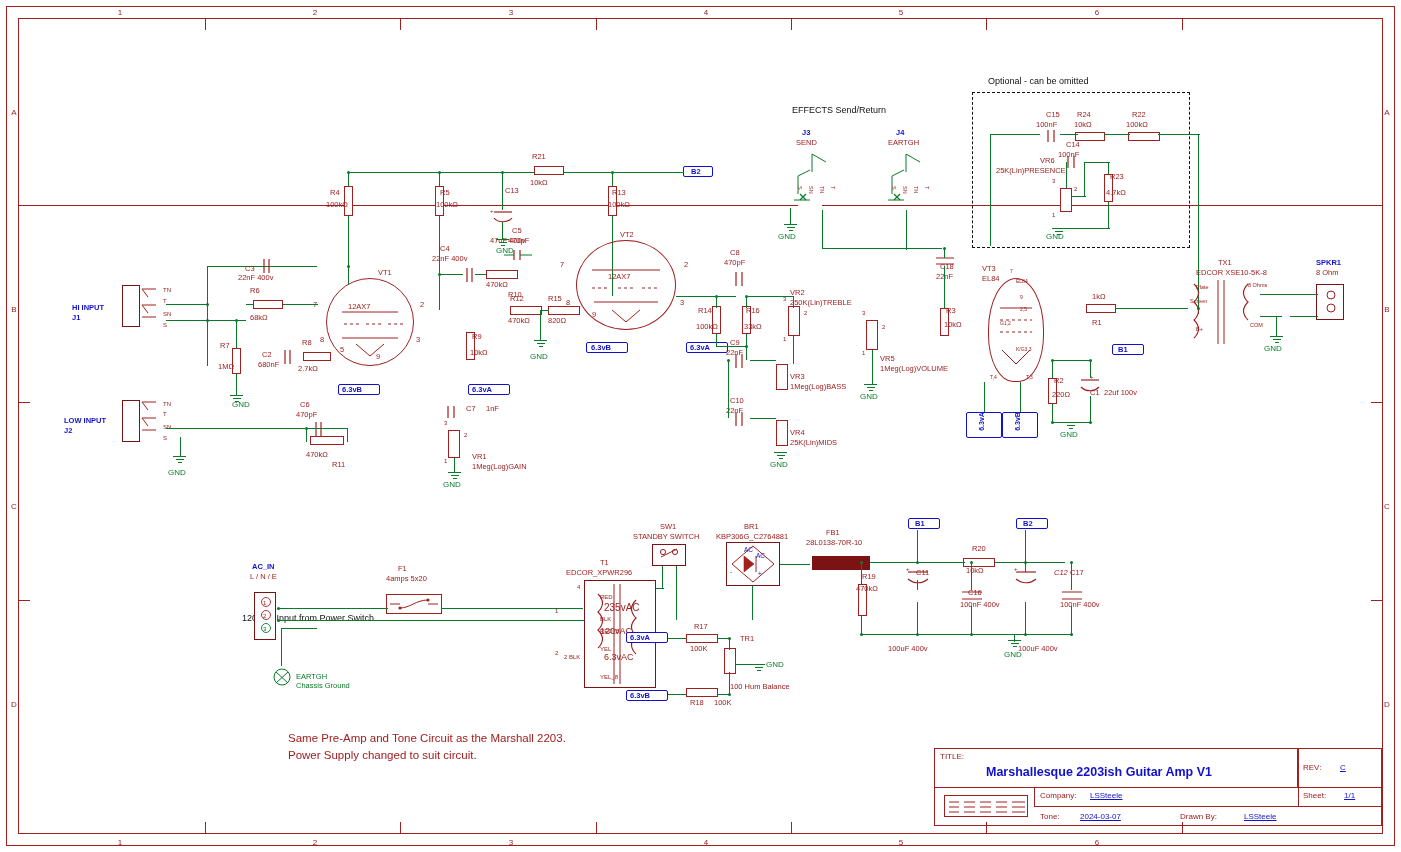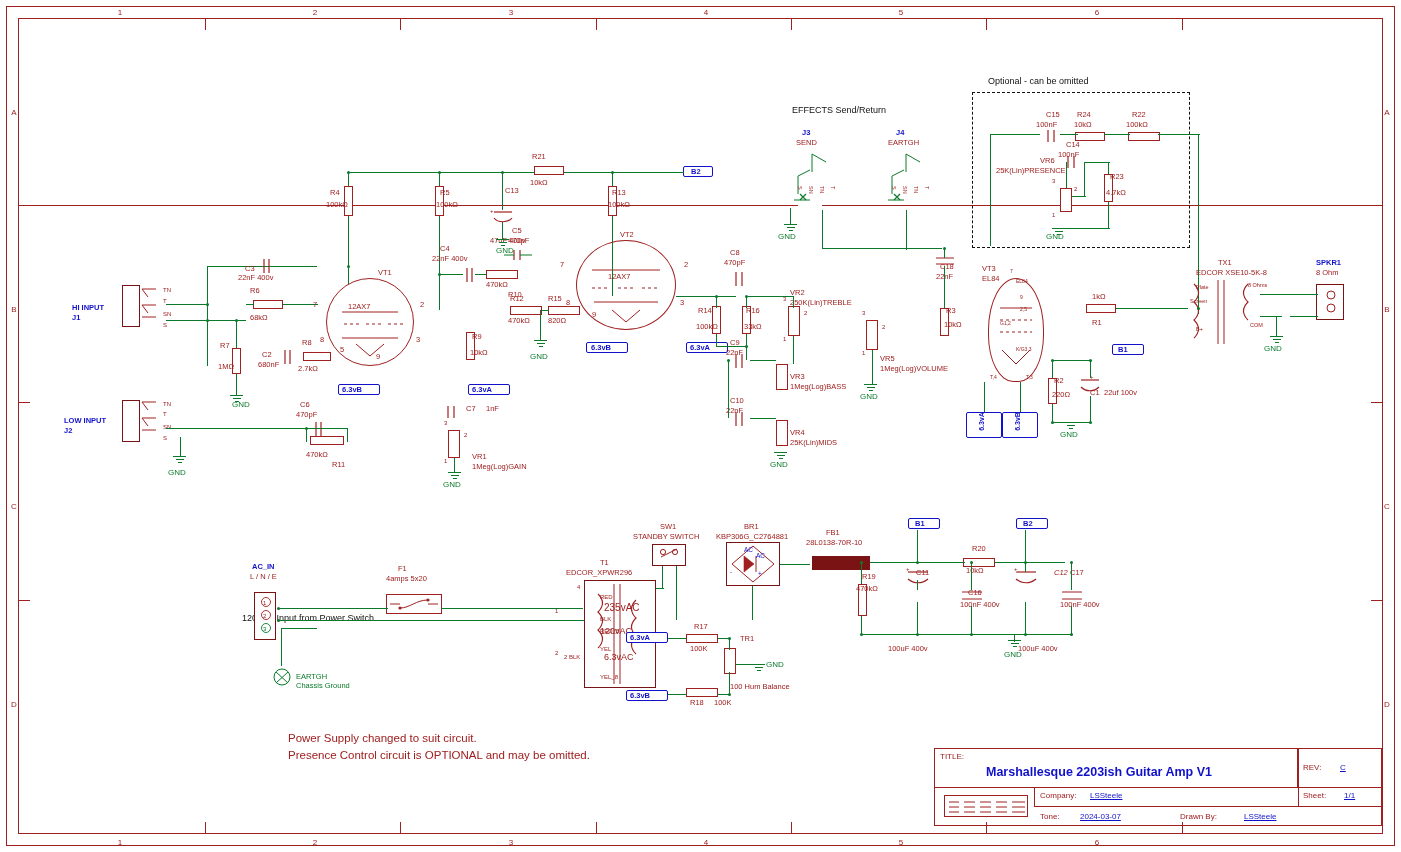--- a/index.html
+++ b/index.html
@@ -789,6 +789,7 @@
   <div class="abs dot" style="left:728px;top:693px;"></div>
 
   <div class="abs" style="left:288px;top:730px;width:620px;">
+    <div class="note">Same Pre-Amp and Tone Circuit as the Marshall 2203.</div>
     <div class="note">Power Supply changed to suit circuit.</div>
     <div class="note">Presence Control circuit is OPTIONAL and may be omitted.</div>
   </div>

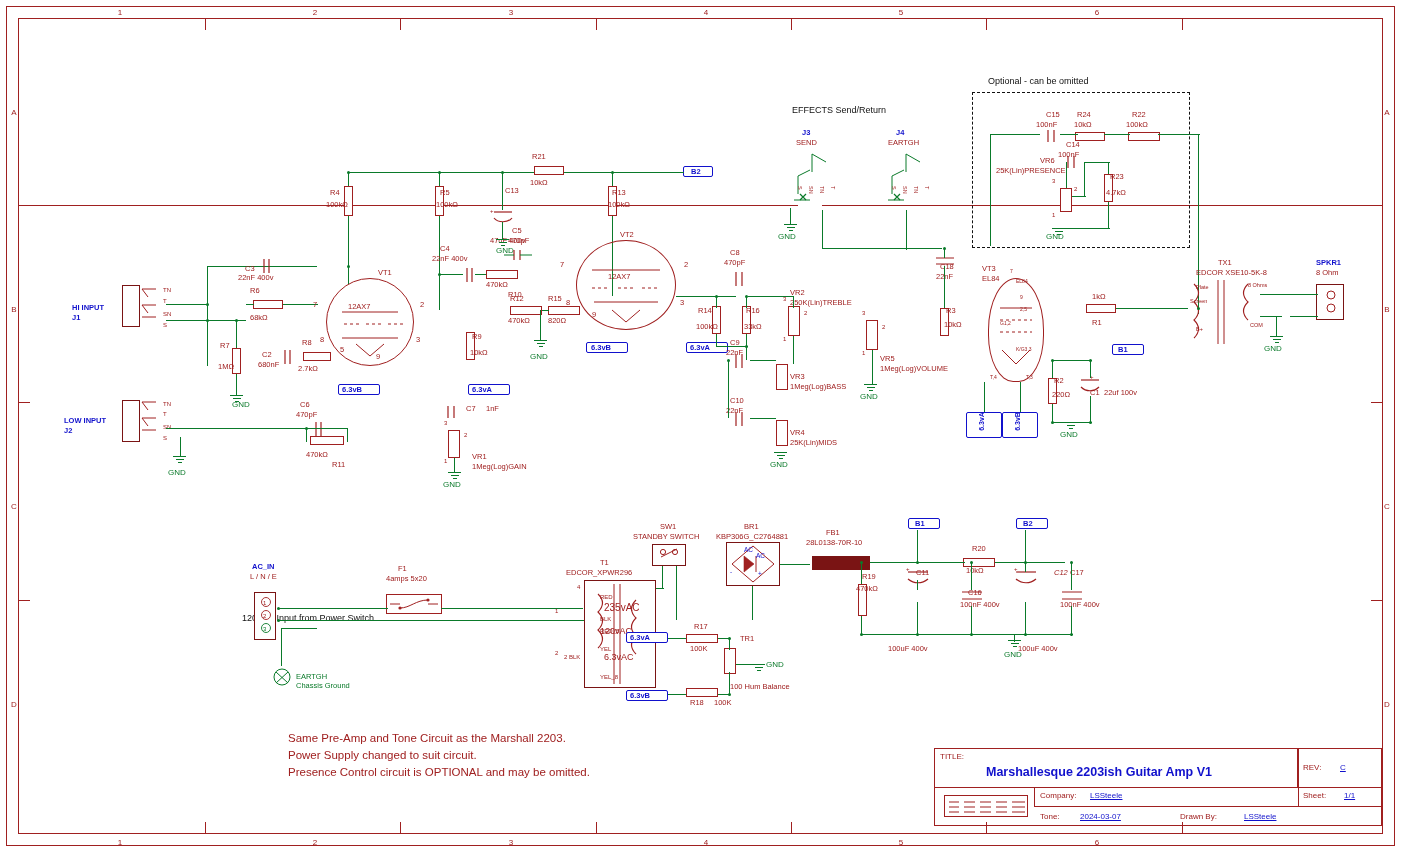--- a/index.html
+++ b/index.html
@@ -791,7 +791,6 @@
   <div class="abs" style="left:288px;top:730px;width:620px;">
     <div class="note">Same Pre-Amp and Tone Circuit as the Marshall 2203.</div>
     <div class="note">Power Supply changed to suit circuit.</div>
-    <div class="note">Presence Control circuit is OPTIONAL and may be omitted.</div>
   </div>
 
   <div class="abs tbl" style="left:934px;top:748px;width:448px;height:78px;border-width:1.4px;"></div>

